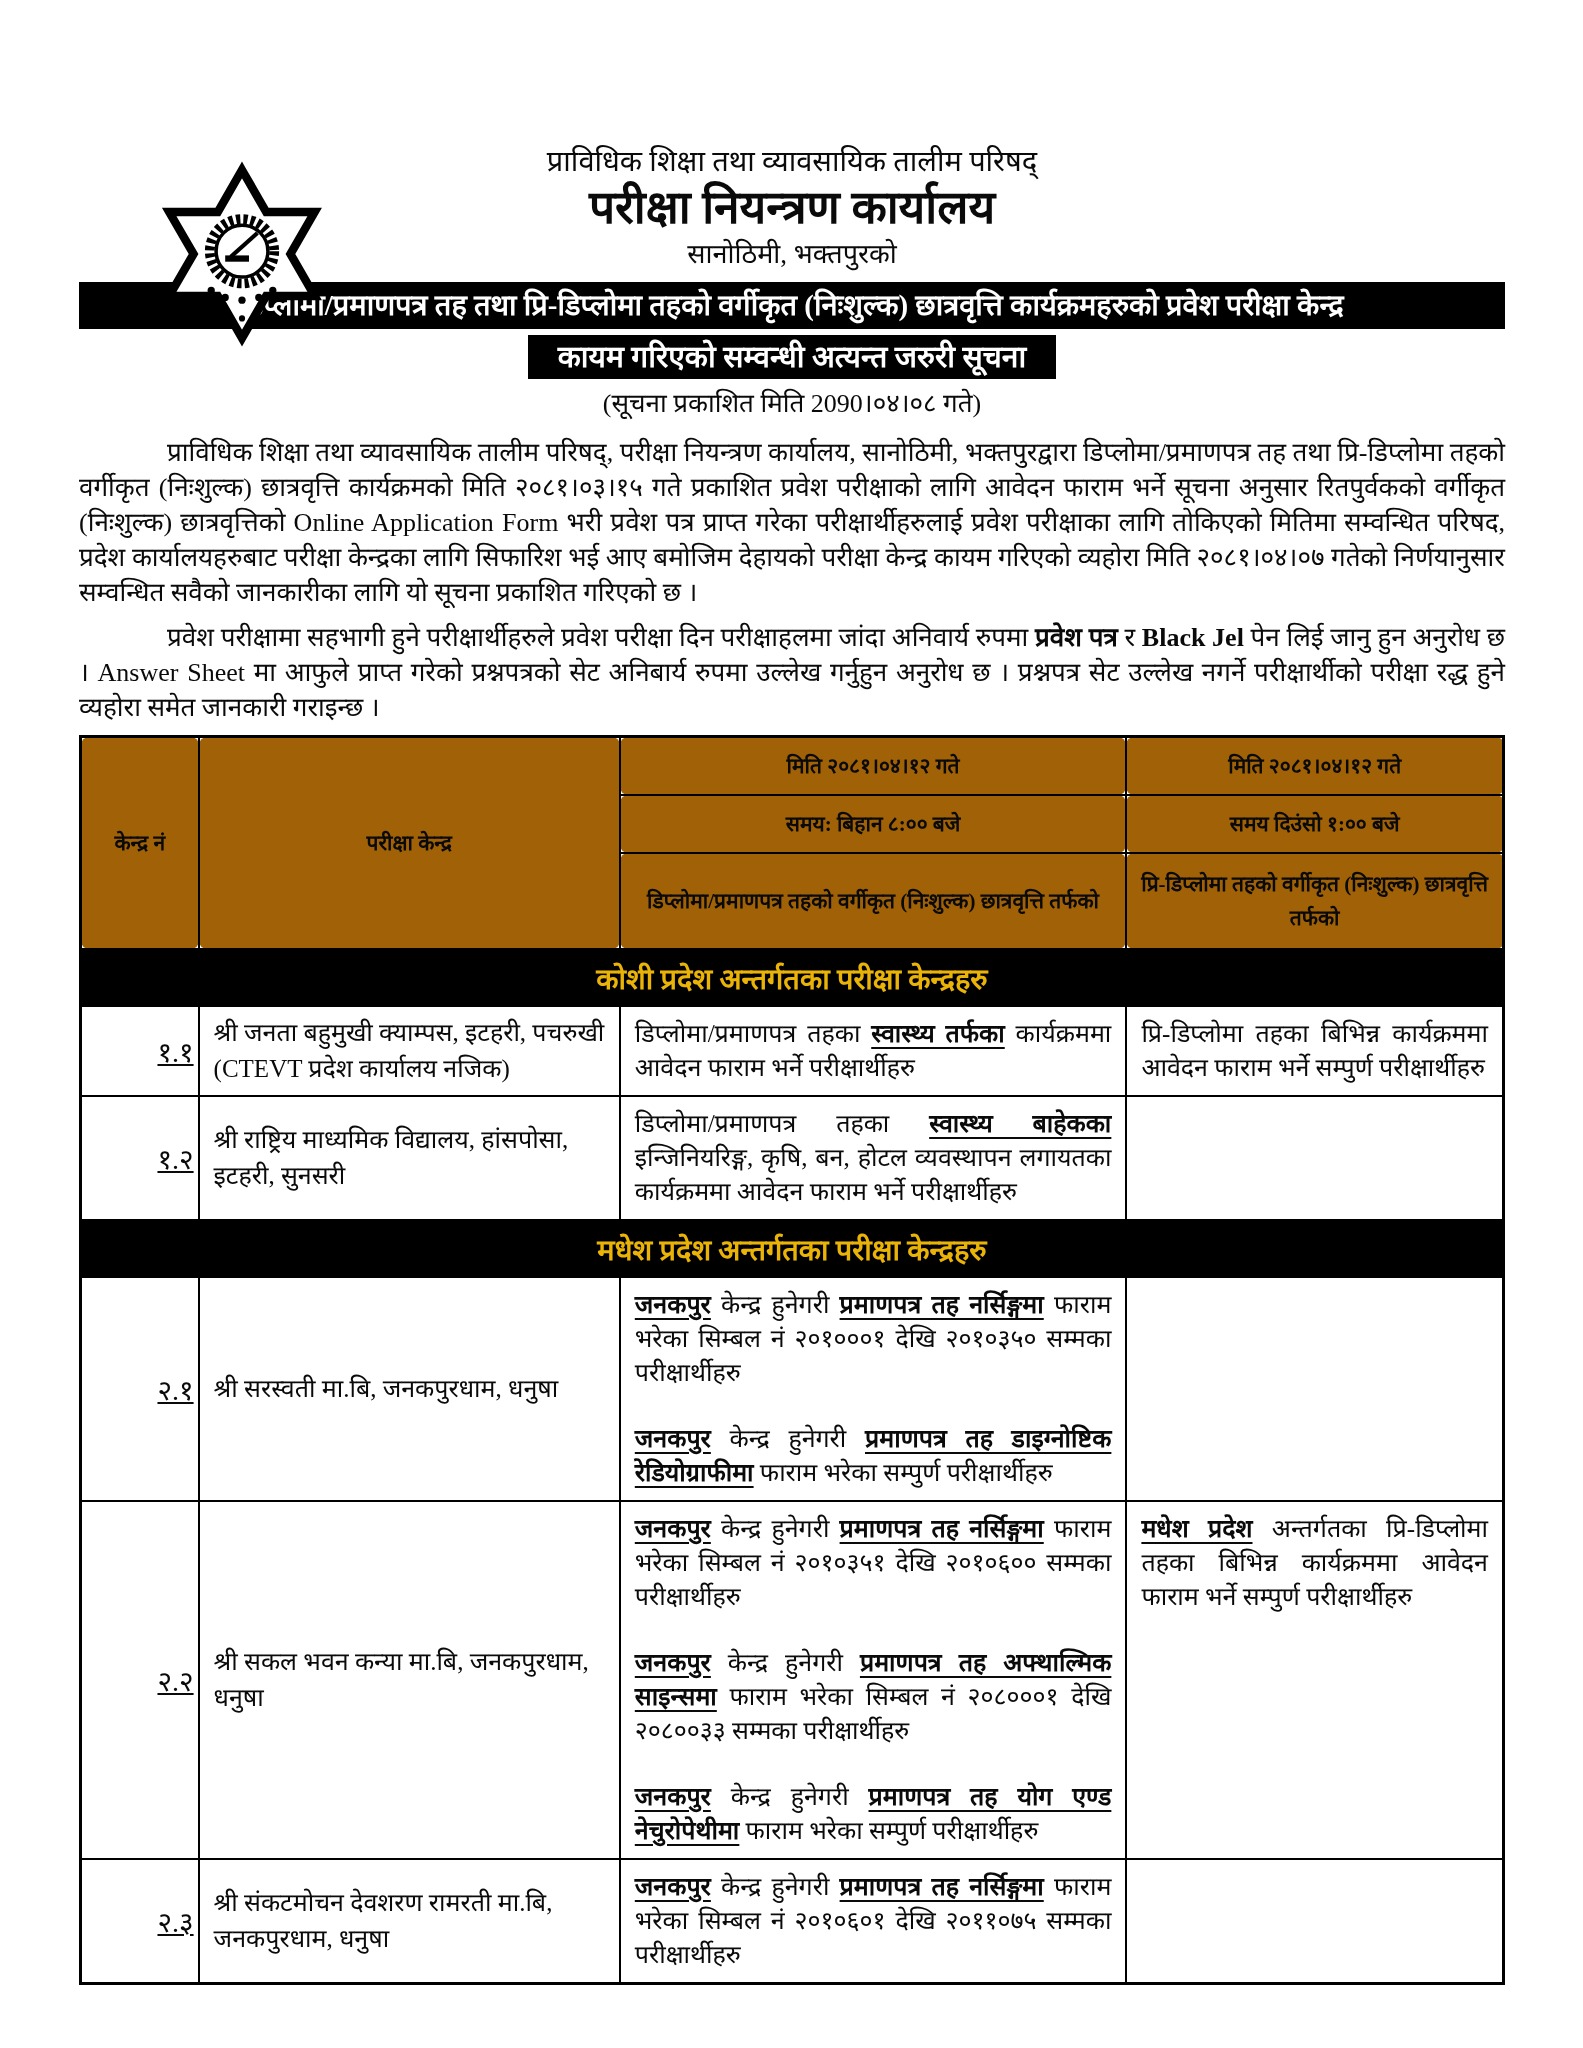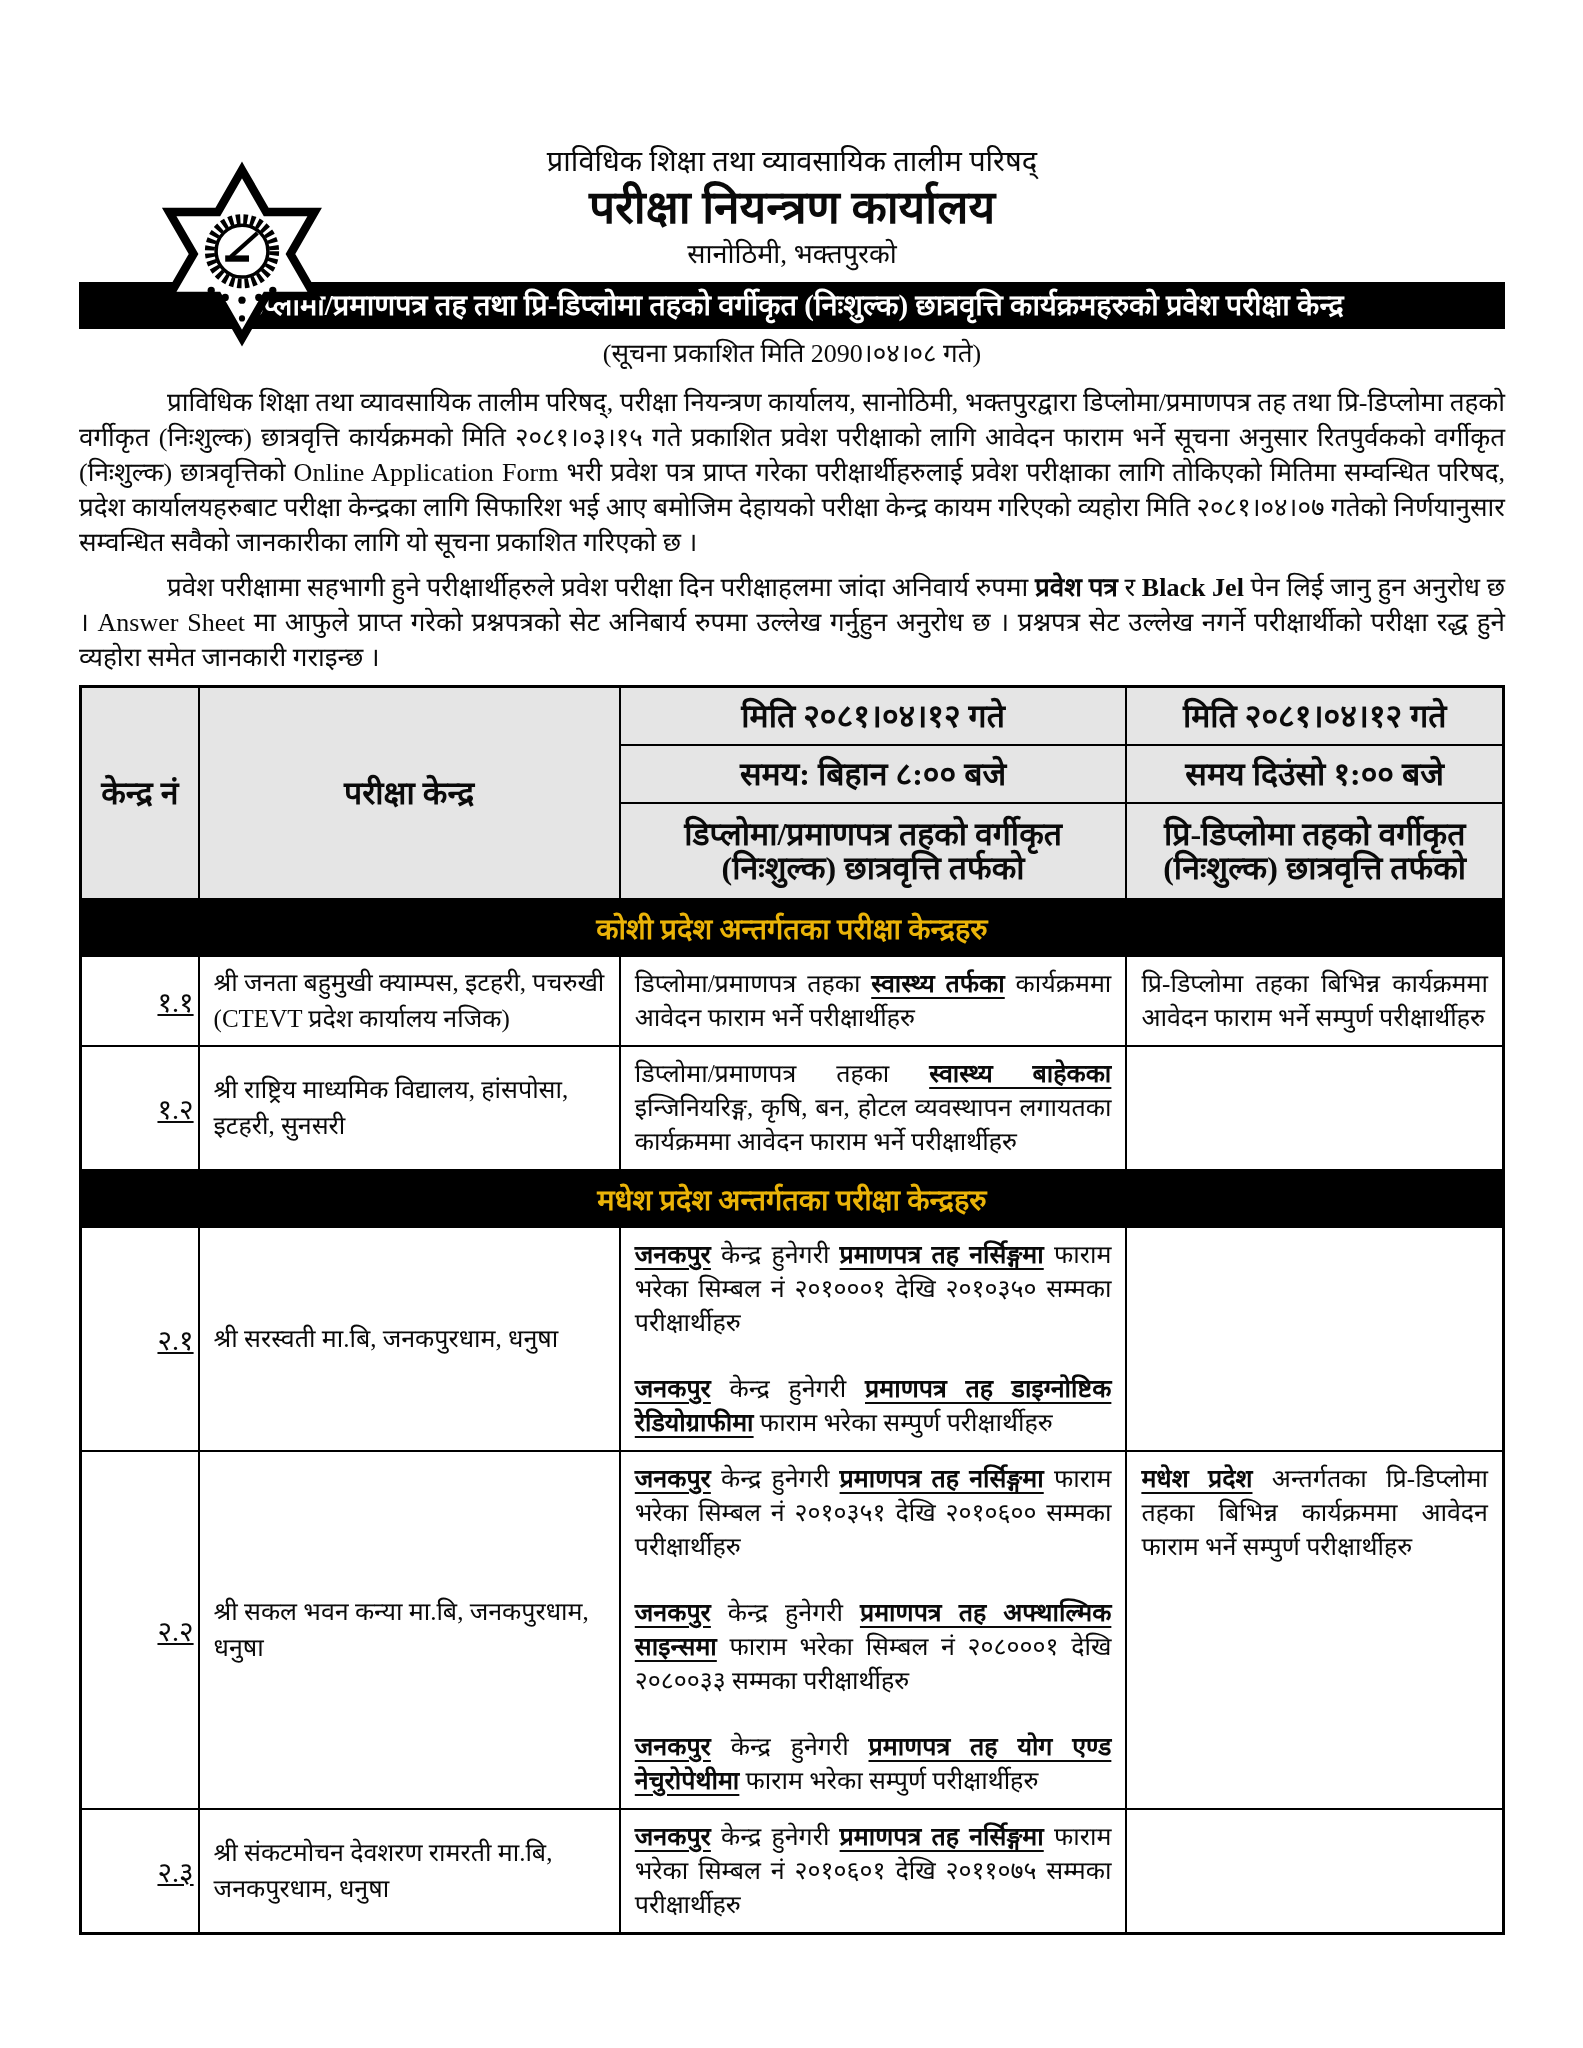--- a/index.html
+++ b/index.html
@@ -66,6 +66,9 @@
     </div>
 
     <div class="banner1">डिप्लोमा/प्रमाणपत्र तह तथा प्रि-डिप्लोमा तहको वर्गीकृत (निःशुल्क) छात्रवृत्ति कार्यक्रमहरुको प्रवेश परीक्षा केन्द्र</div>
+    <div class="banner2w">
+      <span class="banner2">कायम गरिएको सम्वन्धी अत्यन्त जरुरी सूचना</span>
+    </div>
     <div class="pubdate">(सूचना प्रकाशित मिति 2090।०४।०८ गते)</div>
 
     <p class="para"><span>प्राविधिक शिक्षा तथा व्यावसायिक तालीम परिषद्, परीक्षा नियन्त्रण कार्यालय, सानोठिमी, भक्तपुरद्वारा डिप्लोमा/प्रमाणपत्र तह तथा प्रि-डिप्लोमा तहको वर्गीकृत (निःशुल्क) छात्रवृत्ति कार्यक्रमको मिति २०८१।०३।१५ गते प्रकाशित प्रवेश परीक्षाको लागि आवेदन फाराम भर्ने सूचना अनुसार रितपुर्वकको वर्गीकृत (निःशुल्क) छात्रवृत्तिको Online Application Form भरी प्रवेश पत्र प्राप्त गरेका परीक्षार्थीहरुलाई प्रवेश परीक्षाका लागि तोकिएको मितिमा सम्वन्धित परिषद, प्रदेश कार्यालयहरुबाट परीक्षा केन्द्रका लागि सिफारिश भई आए बमोजिम देहायको परीक्षा केन्द्र कायम गरिएको व्यहोरा मिति २०८१।०४।०७ गतेको निर्णयानुसार सम्वन्धित सवैको जानकारीका लागि यो सूचना प्रकाशित गरिएको छ ।</span></p>

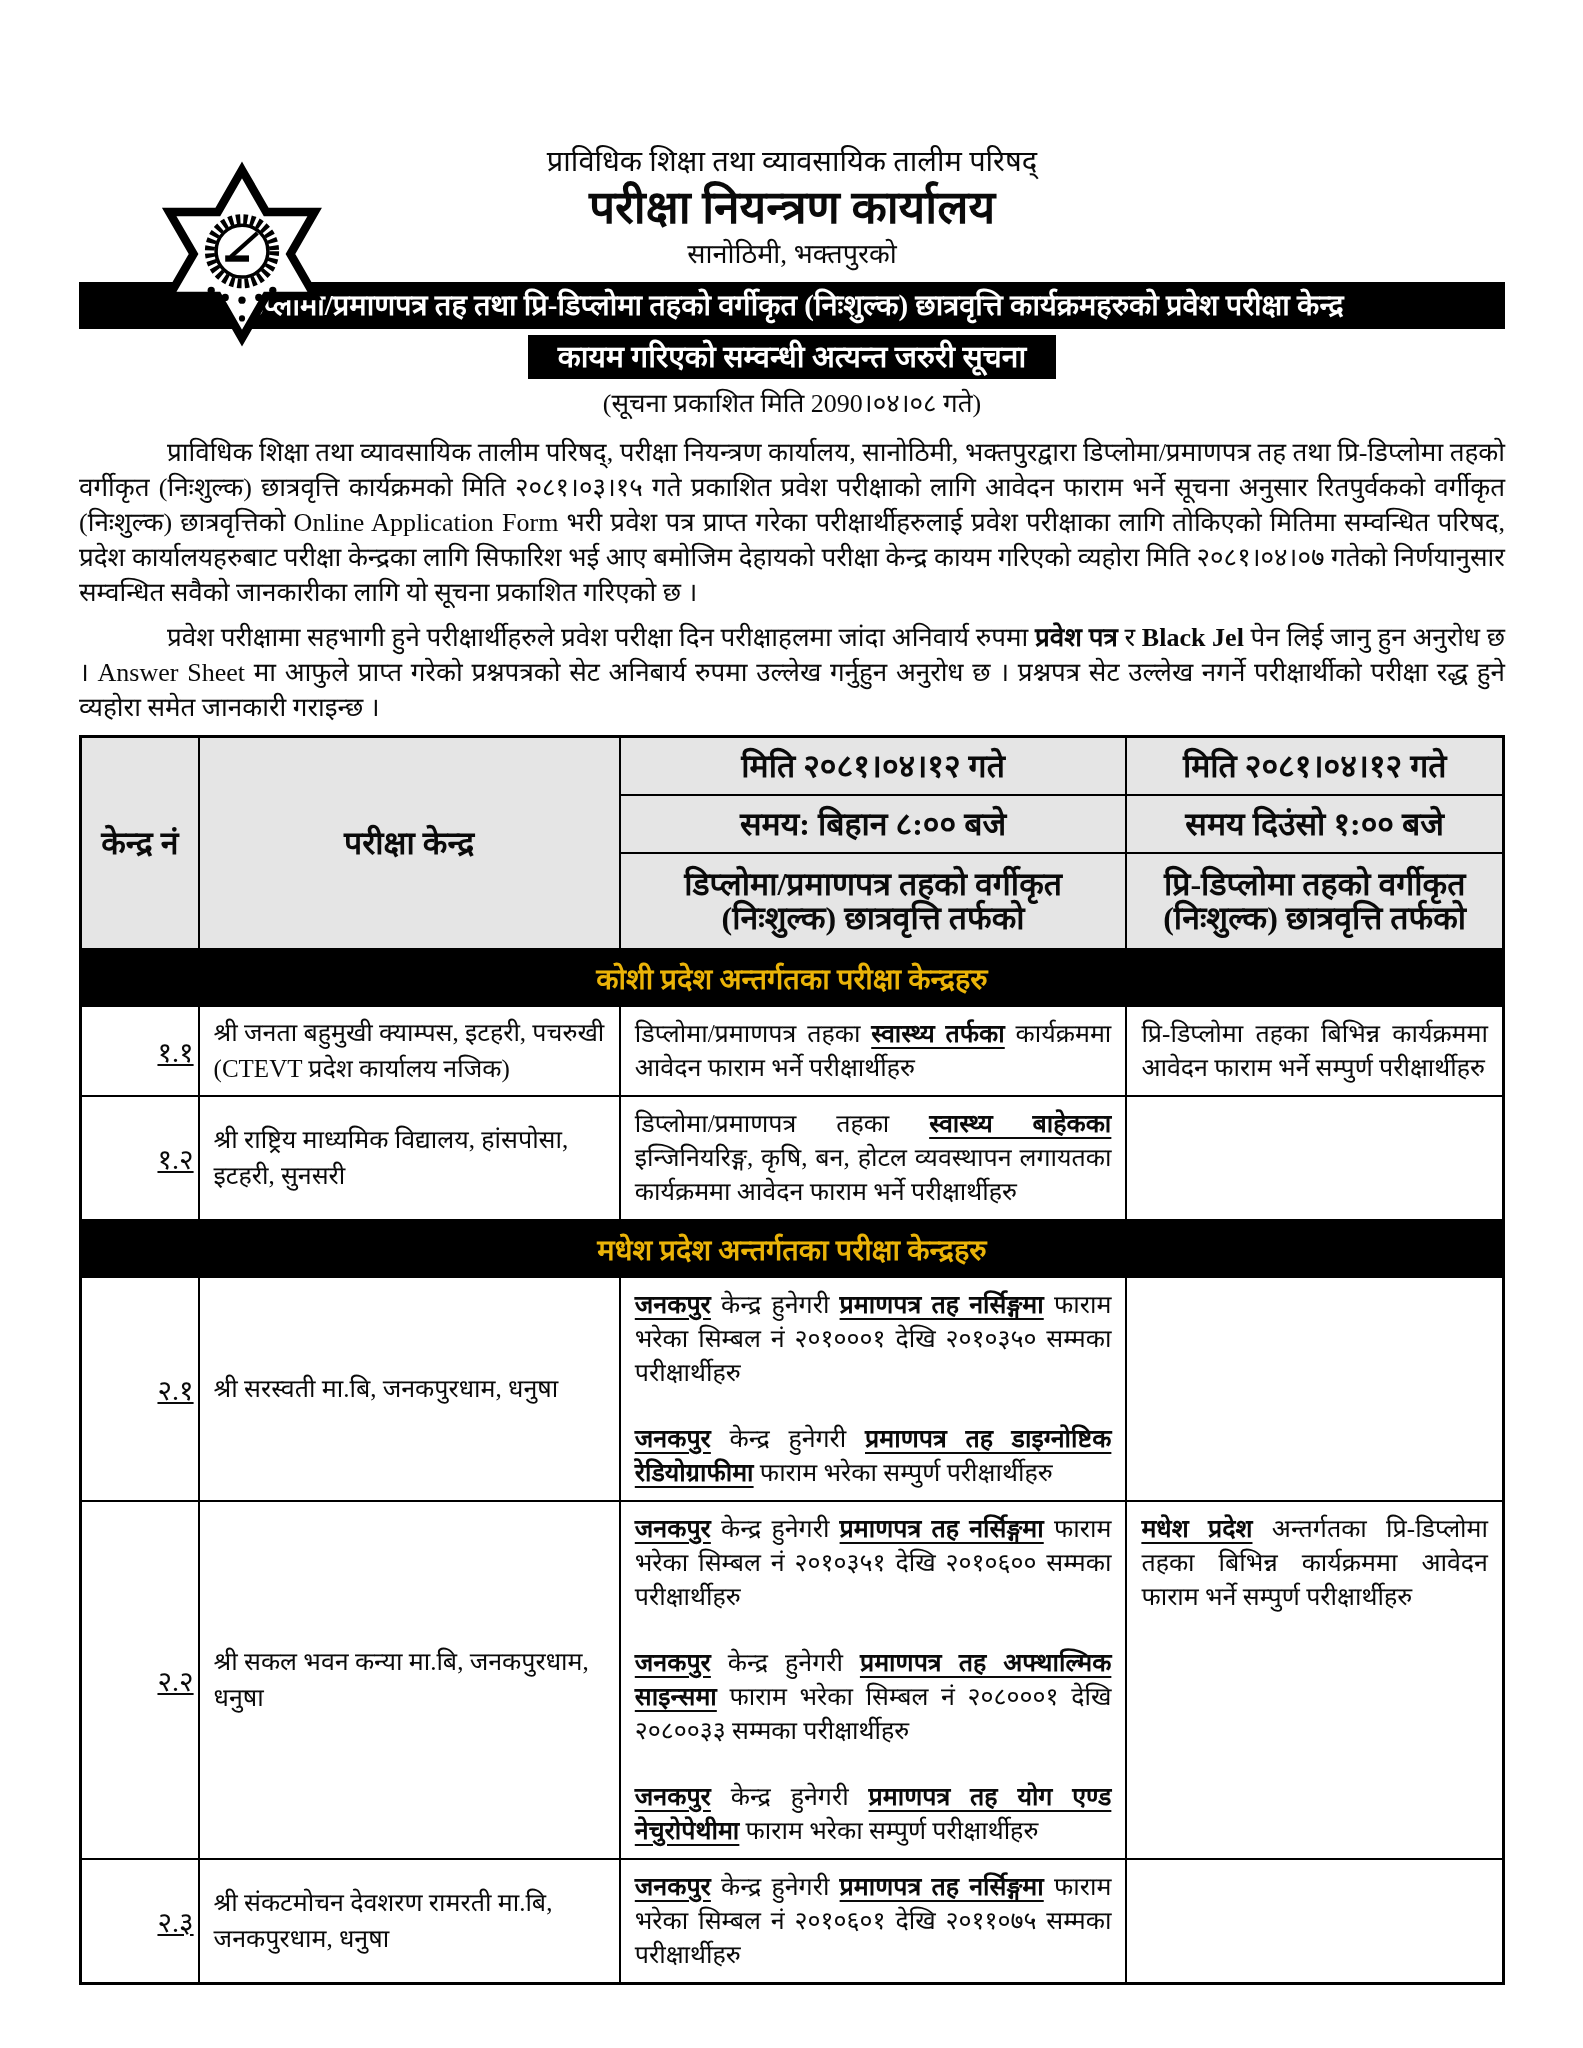--- a/index.html
+++ b/index.html
@@ -25,8 +25,8 @@
                 table-layout:fixed;}
   table.centers th, table.centers td{border:2px solid #000;}
   col.c1{width:8.3%;} col.c2{width:29.6%;} col.c3{width:35.6%;} col.c4{width:26.5%;}
-  thead th{background:#e5e5e5;font-weight:bold;font-size:32px;line-height:34px;text-align:center;
-           padding:5px 10px;vertical-align:middle;}
+  thead th{background:#a16207;font-weight:bold;font-size:21px;line-height:34px;text-align:center;
+           padding:5px 10px;vertical-align:middle;border-radius:8px;}
   thead tr.h-date th, thead tr.h-time th{height:46px;}
   thead tr.h-level th{height:84px;}
   td.section{background:#000;color:#eab308;text-align:center;font-weight:bold;font-size:29px;

